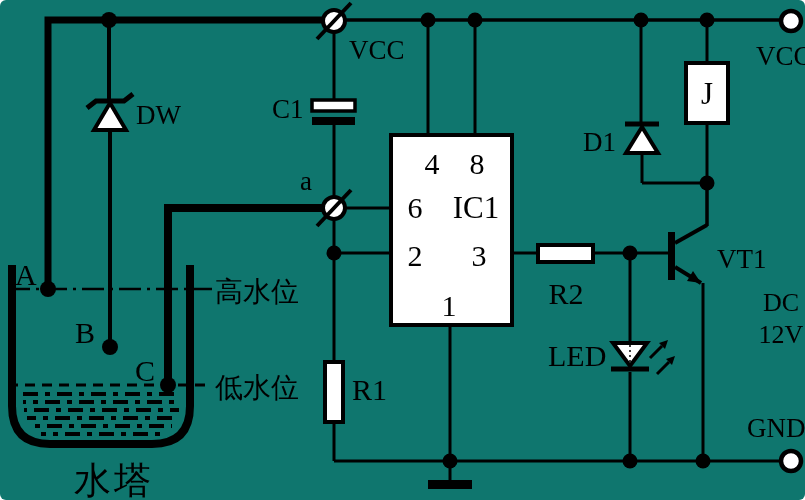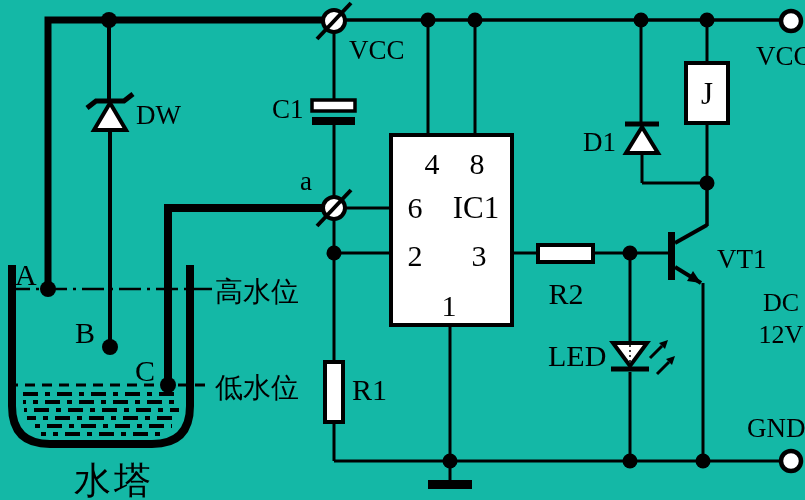--- a/index.html
+++ b/index.html
@@ -6,9 +6,10 @@
   .page{
     position:relative;
     width:805px;height:500px;
-    background:#14b8a6;
+    background:#0f766e;
     font-family:"Liberation Serif","DejaVu Serif",serif;
     overflow:hidden;
+    border-radius:6px;
   }
   svg text{
     font-family:"Liberation Serif","DejaVu Serif",serif;

